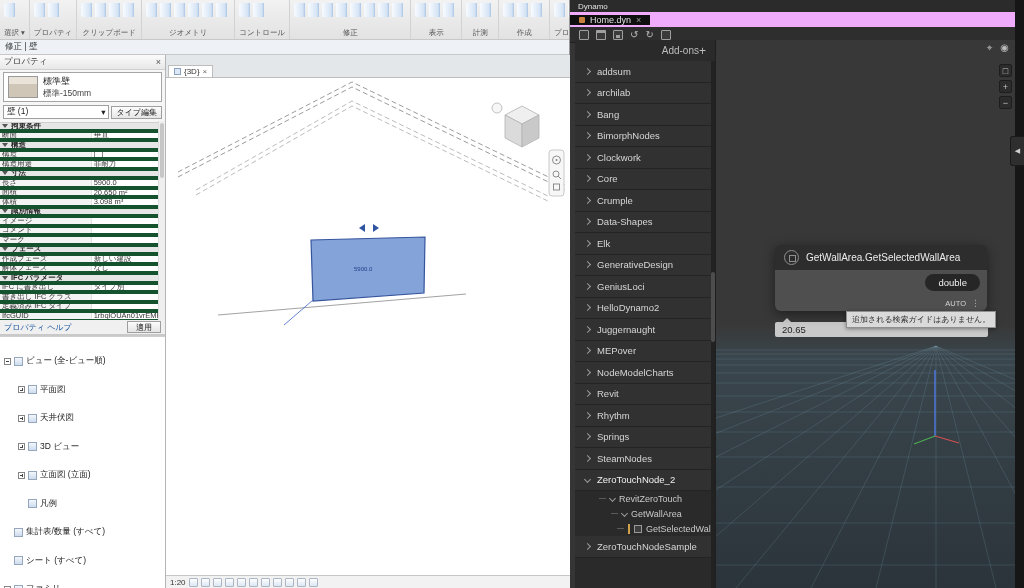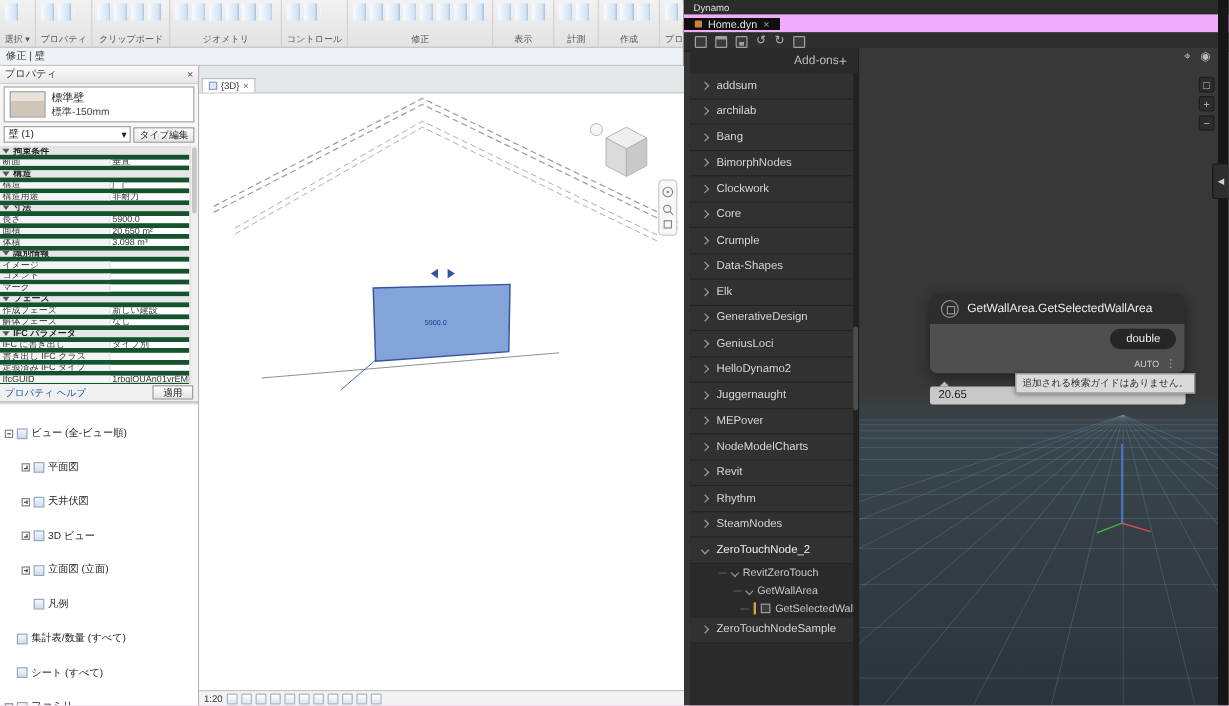--- a/index.html
+++ b/index.html
@@ -543,6 +543,11 @@
           <span class="chev"></span>
 
           <span>Rhythm</span>
+        </div>
+        <div class="lrow" data-l="Springs" data-type="pkg">
+          <span class="chev"></span>
+
+          <span>Springs</span>
         </div>
         <div class="lrow" data-l="SteamNodes" data-type="pkg">
           <span class="chev"></span>

